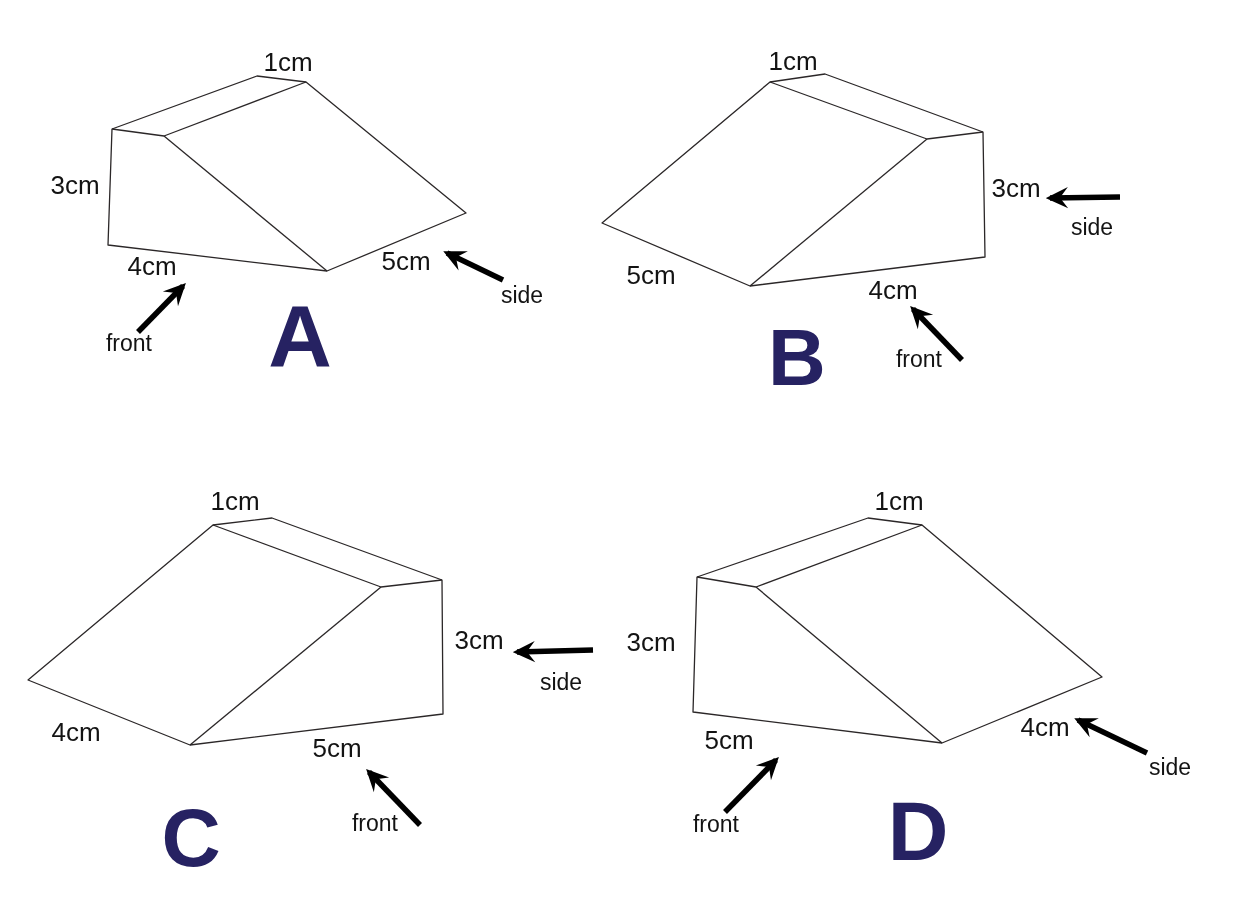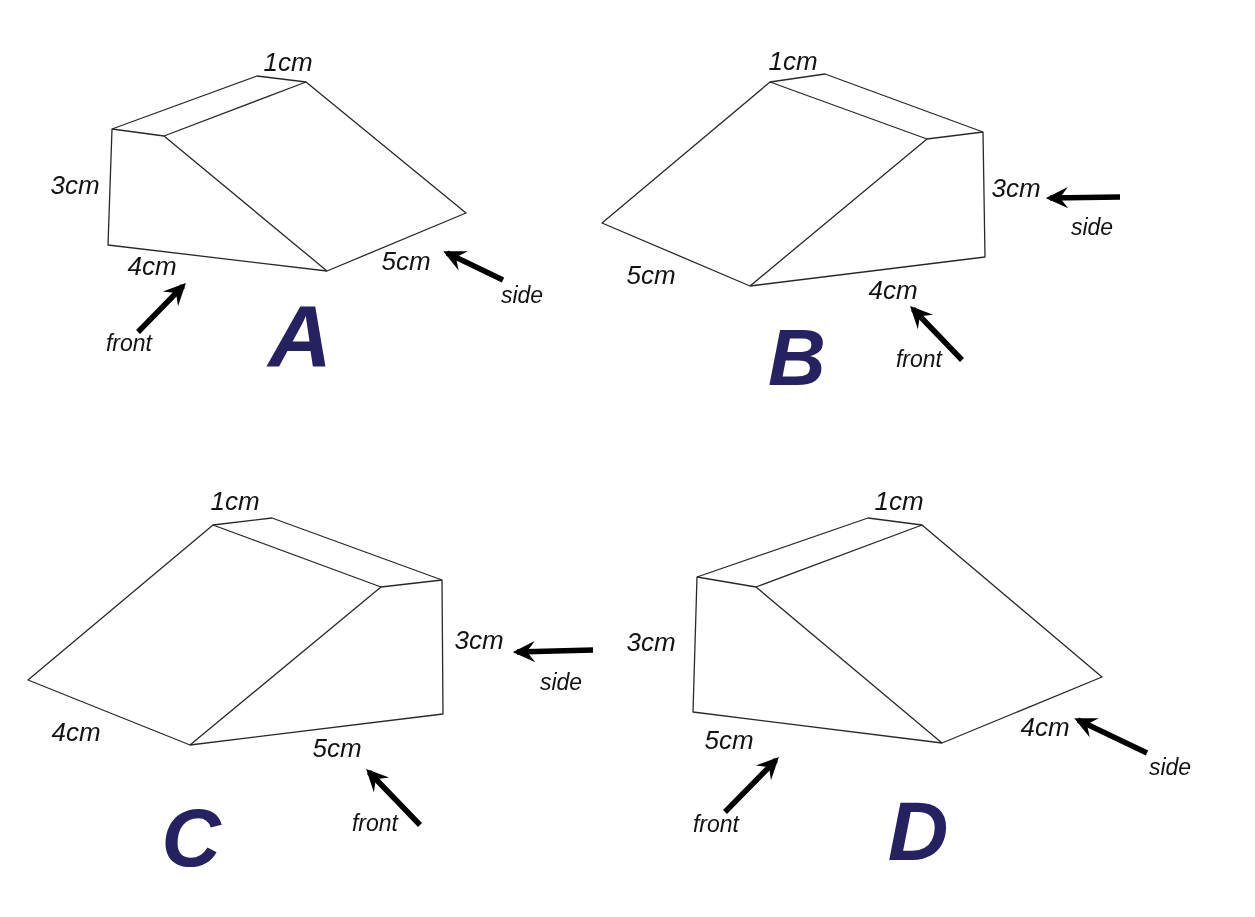--- a/index.html
+++ b/index.html
@@ -14,7 +14,6 @@
     height: 898px;
     background: #ffffff;
     overflow: hidden;
-    font-style: italic;
   }
   svg text {
     font-family: "Liberation Sans", sans-serif;

